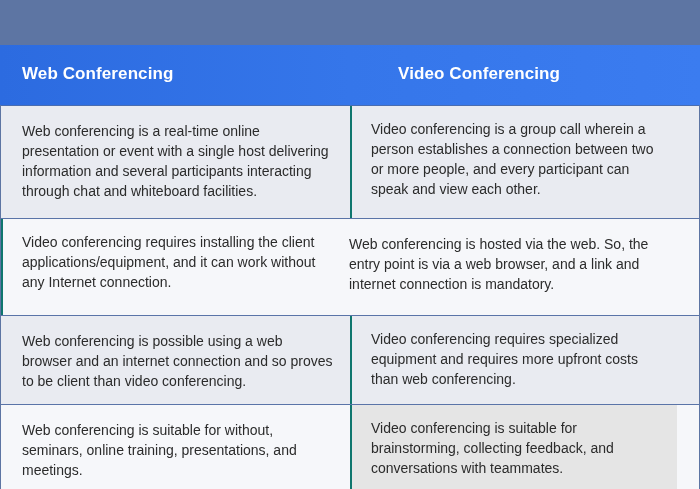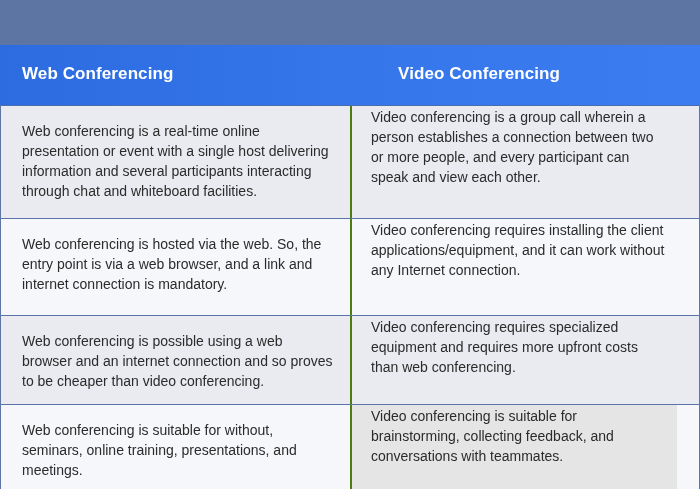--- a/index.html
+++ b/index.html
@@ -38,7 +38,7 @@
       font-size: 14px; line-height: 20px; color: #2b2b2b;
     }
     .cell.left { width: 349px; padding: 15px 16px 0 21px; }
-    .cell.right { width: 327px; padding: 1px 8px 0 19px; border-left: 2px solid #4d7c0f; }
+    .cell.right { width: 327px; padding: 13px 8px 0 19px; border-left: 2px solid #0f766e; }
     .row.r4 .cell.right { background: #e5e5e5; }
     .footer {
       position: absolute; left: 0; top: 455px; width: 700px; height: 34px;

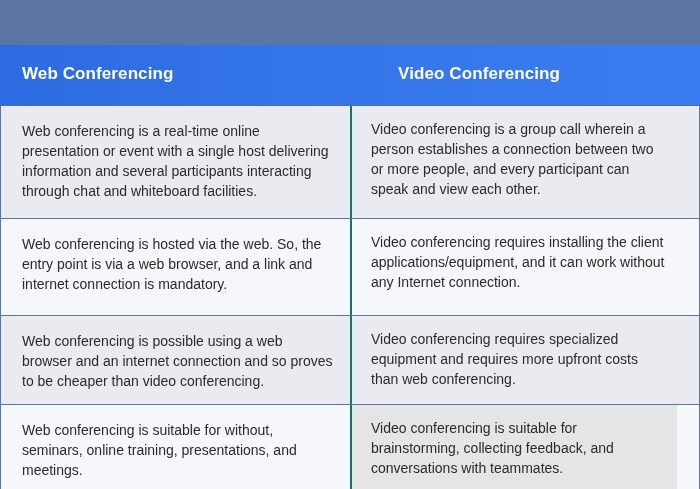--- a/index.html
+++ b/index.html
@@ -66,8 +66,8 @@
       <div class="cell right">Video conferencing is a group call wherein a person establishes a connection between two or more people, and every participant can speak and view each other.</div>
     </div>
     <div class="row light" style="top:113px; height:97px;">
+      <div class="cell right">Video conferencing requires installing the client applications/equipment, and it can work without any Internet connection.</div>
       <div class="cell left">Web conferencing is hosted via the web. So, the entry point is via a web browser, and a link and internet connection is mandatory.</div>
-      <div class="cell right">Video conferencing requires installing the client applications/equipment, and it can work without any Internet connection.</div>
     </div>
     <div class="row shaded" style="top:210px; height:89px;">
       <div class="cell left">Web conferencing is possible using a web browser and an internet connection and so proves to be cheaper than video conferencing.</div>

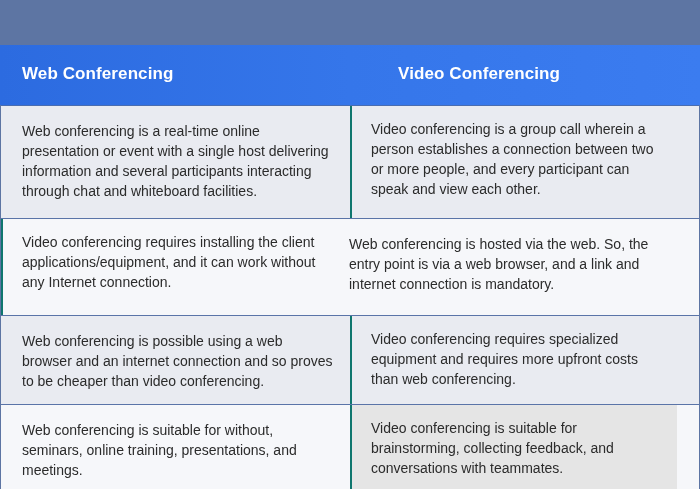--- a/index.html
+++ b/index.html
@@ -70,7 +70,7 @@
       <div class="cell left">Web conferencing is hosted via the web. So, the entry point is via a web browser, and a link and internet connection is mandatory.</div>
     </div>
     <div class="row shaded" style="top:210px; height:89px;">
-      <div class="cell left">Web conferencing is possible using a web browser and an internet connection and so proves to be cheaper than video conferencing.</div>
+      <div class="cell left">Web conferencing is possible using a web browser and an internet connection and so proves to be client than video conferencing.</div>
       <div class="cell right">Video conferencing requires specialized equipment and requires more upfront costs than web conferencing.</div>
     </div>
     <div class="row light r4" style="top:299px; height:96px; border-bottom:none;">

